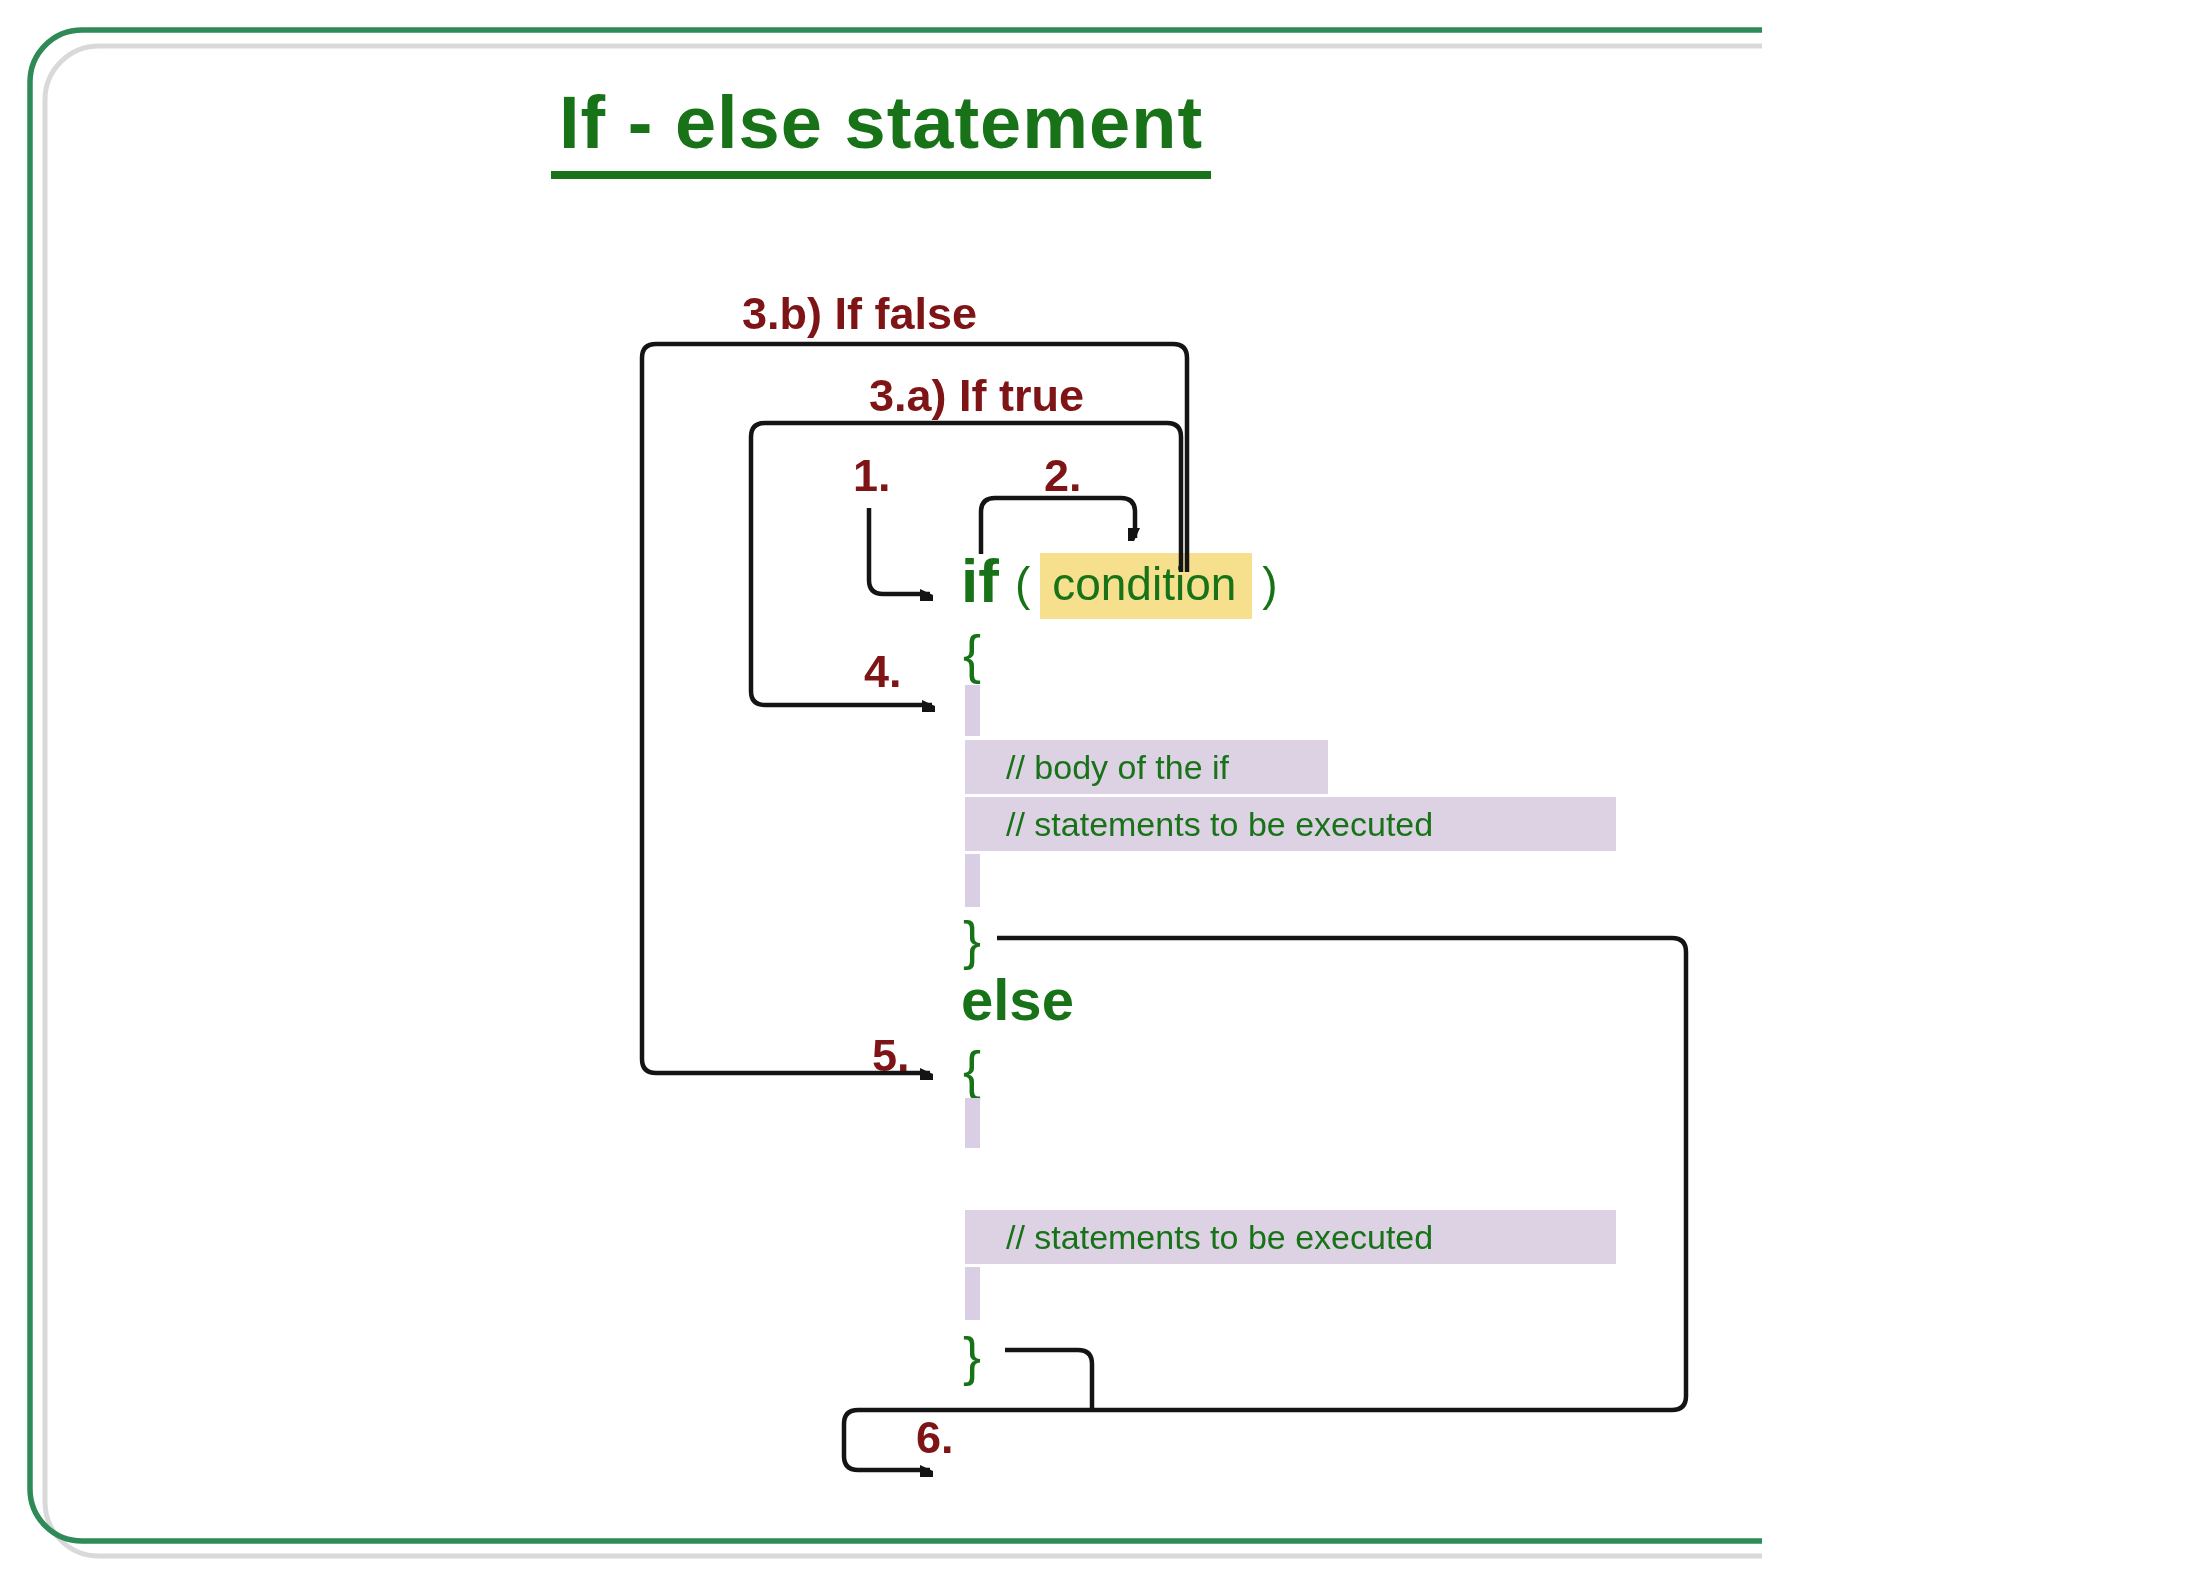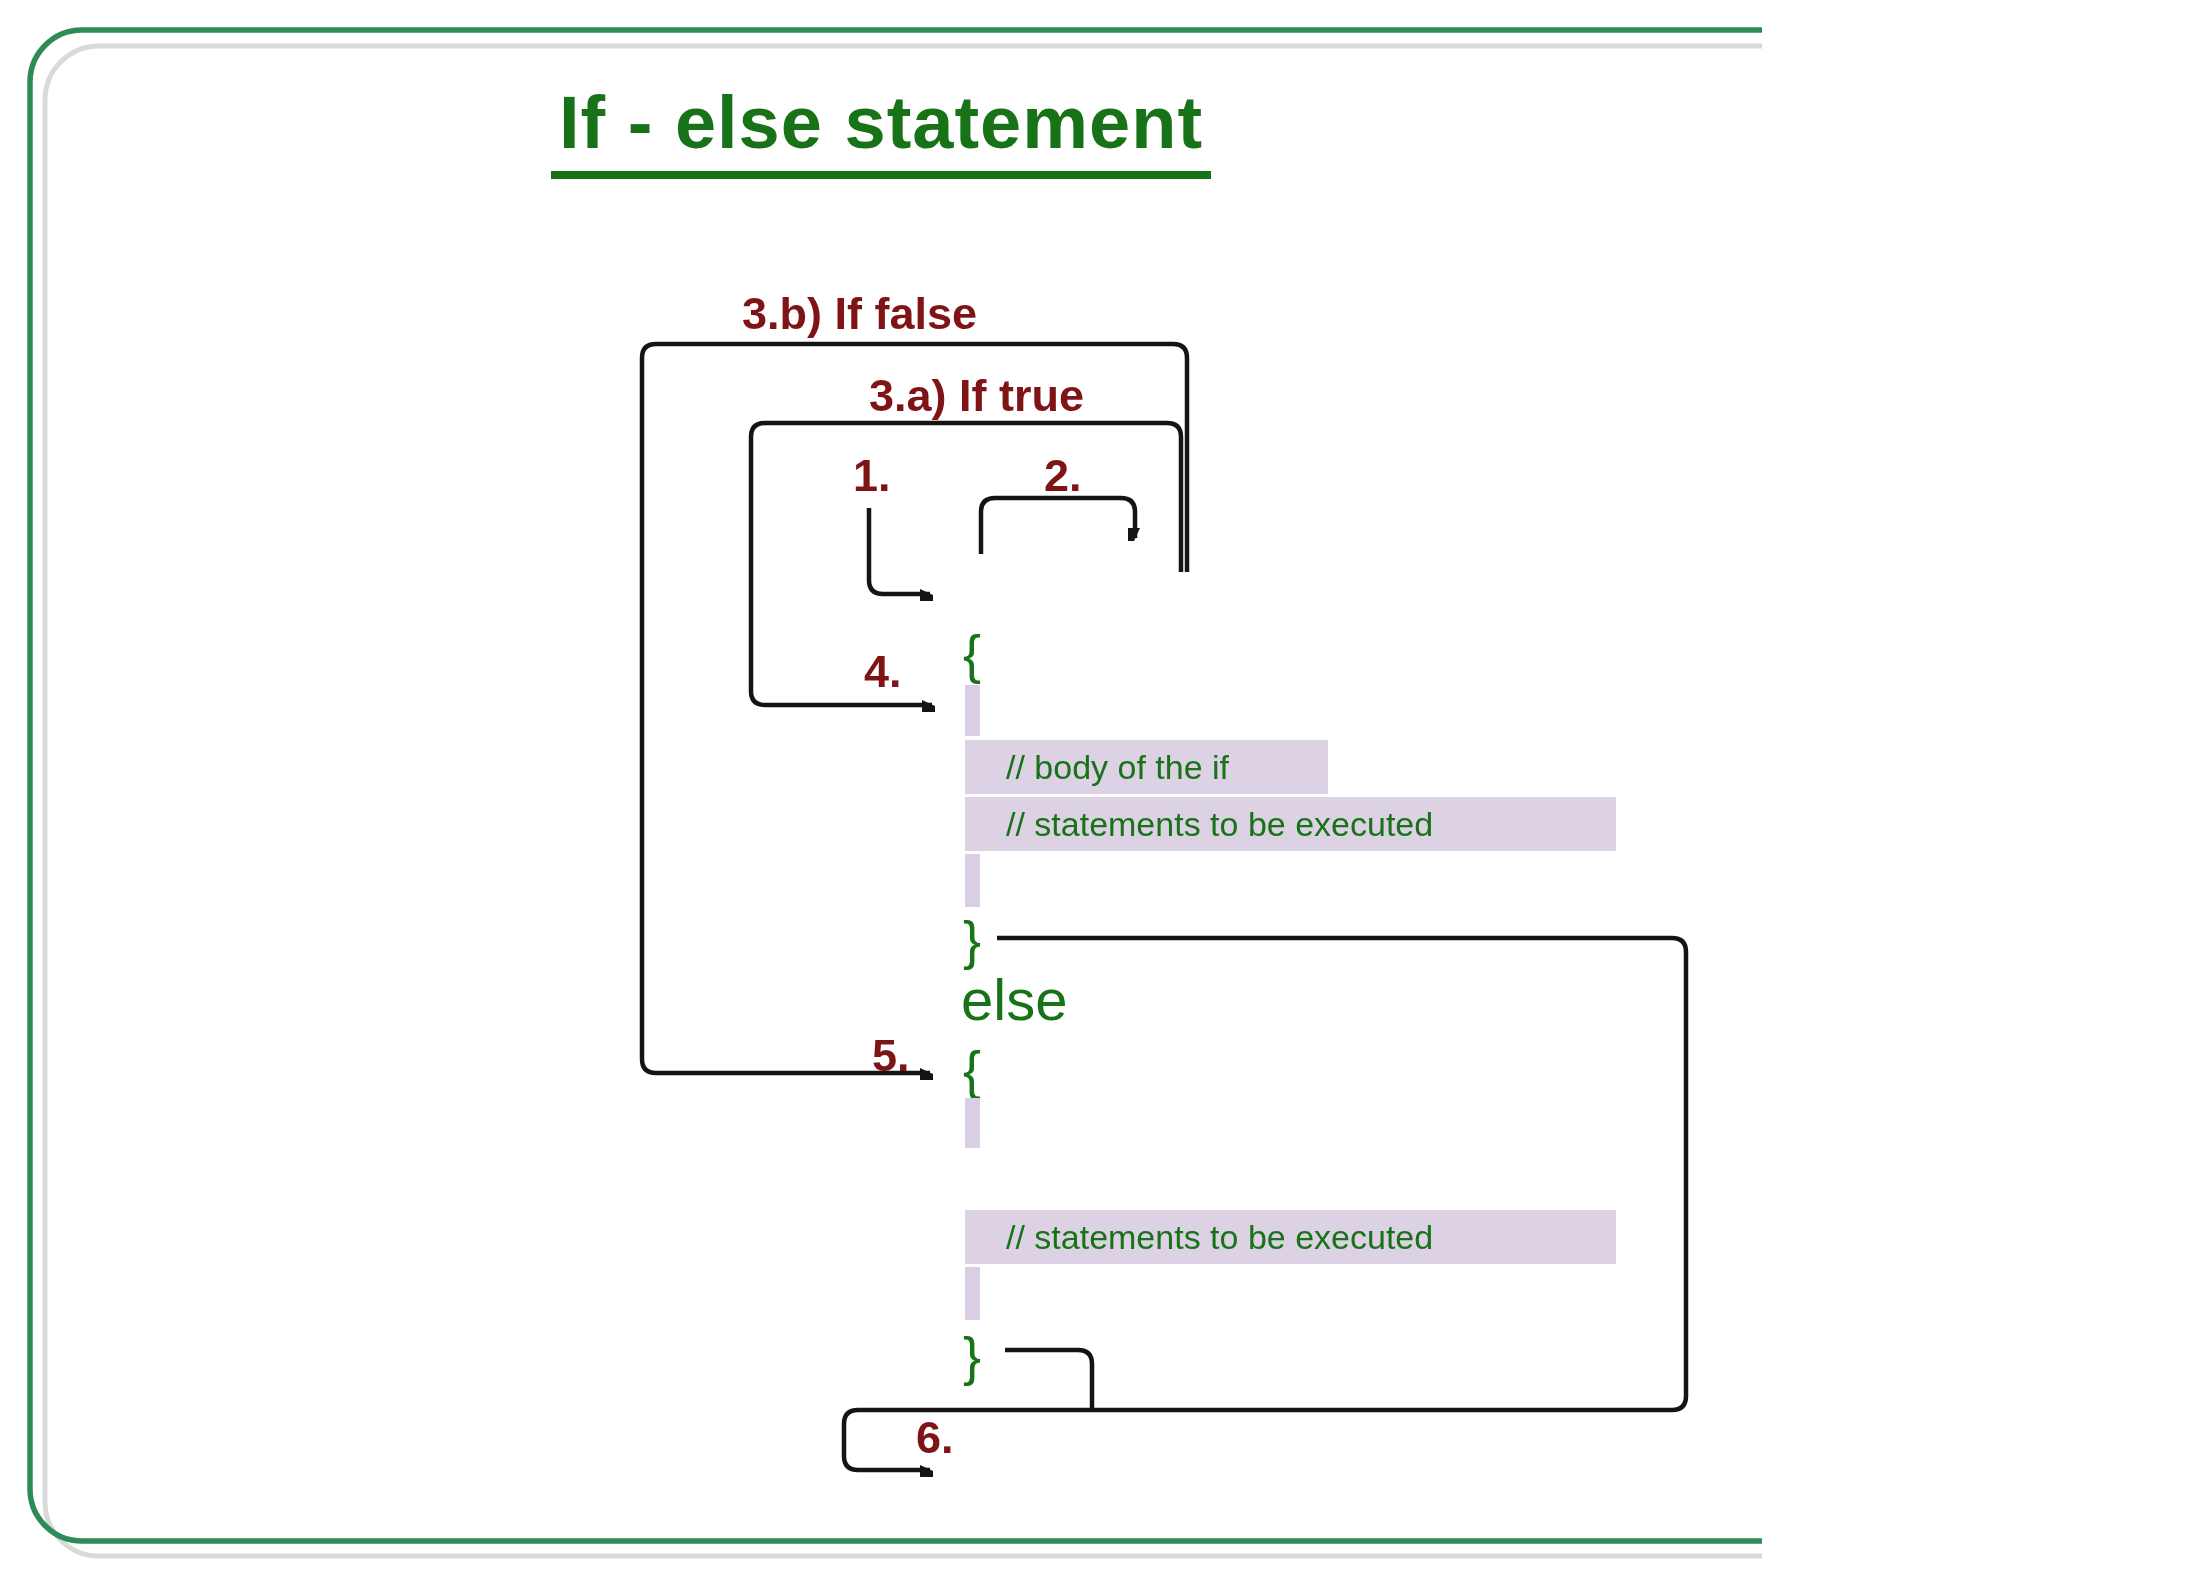--- a/index.html
+++ b/index.html
@@ -88,6 +88,9 @@
   <div class="step lbl-5">5.</div>
   <div class="step lbl-6">6.</div>
 
+  <div class="code if-line">
+    <span class="kw-if">if</span><span class="paren">(</span><span class="cond">condition</span><span class="paren">)</span>
+  </div>
 
   <div class="code brace brace-if-open">{</div>
   <div class="cursor cur-1"></div>

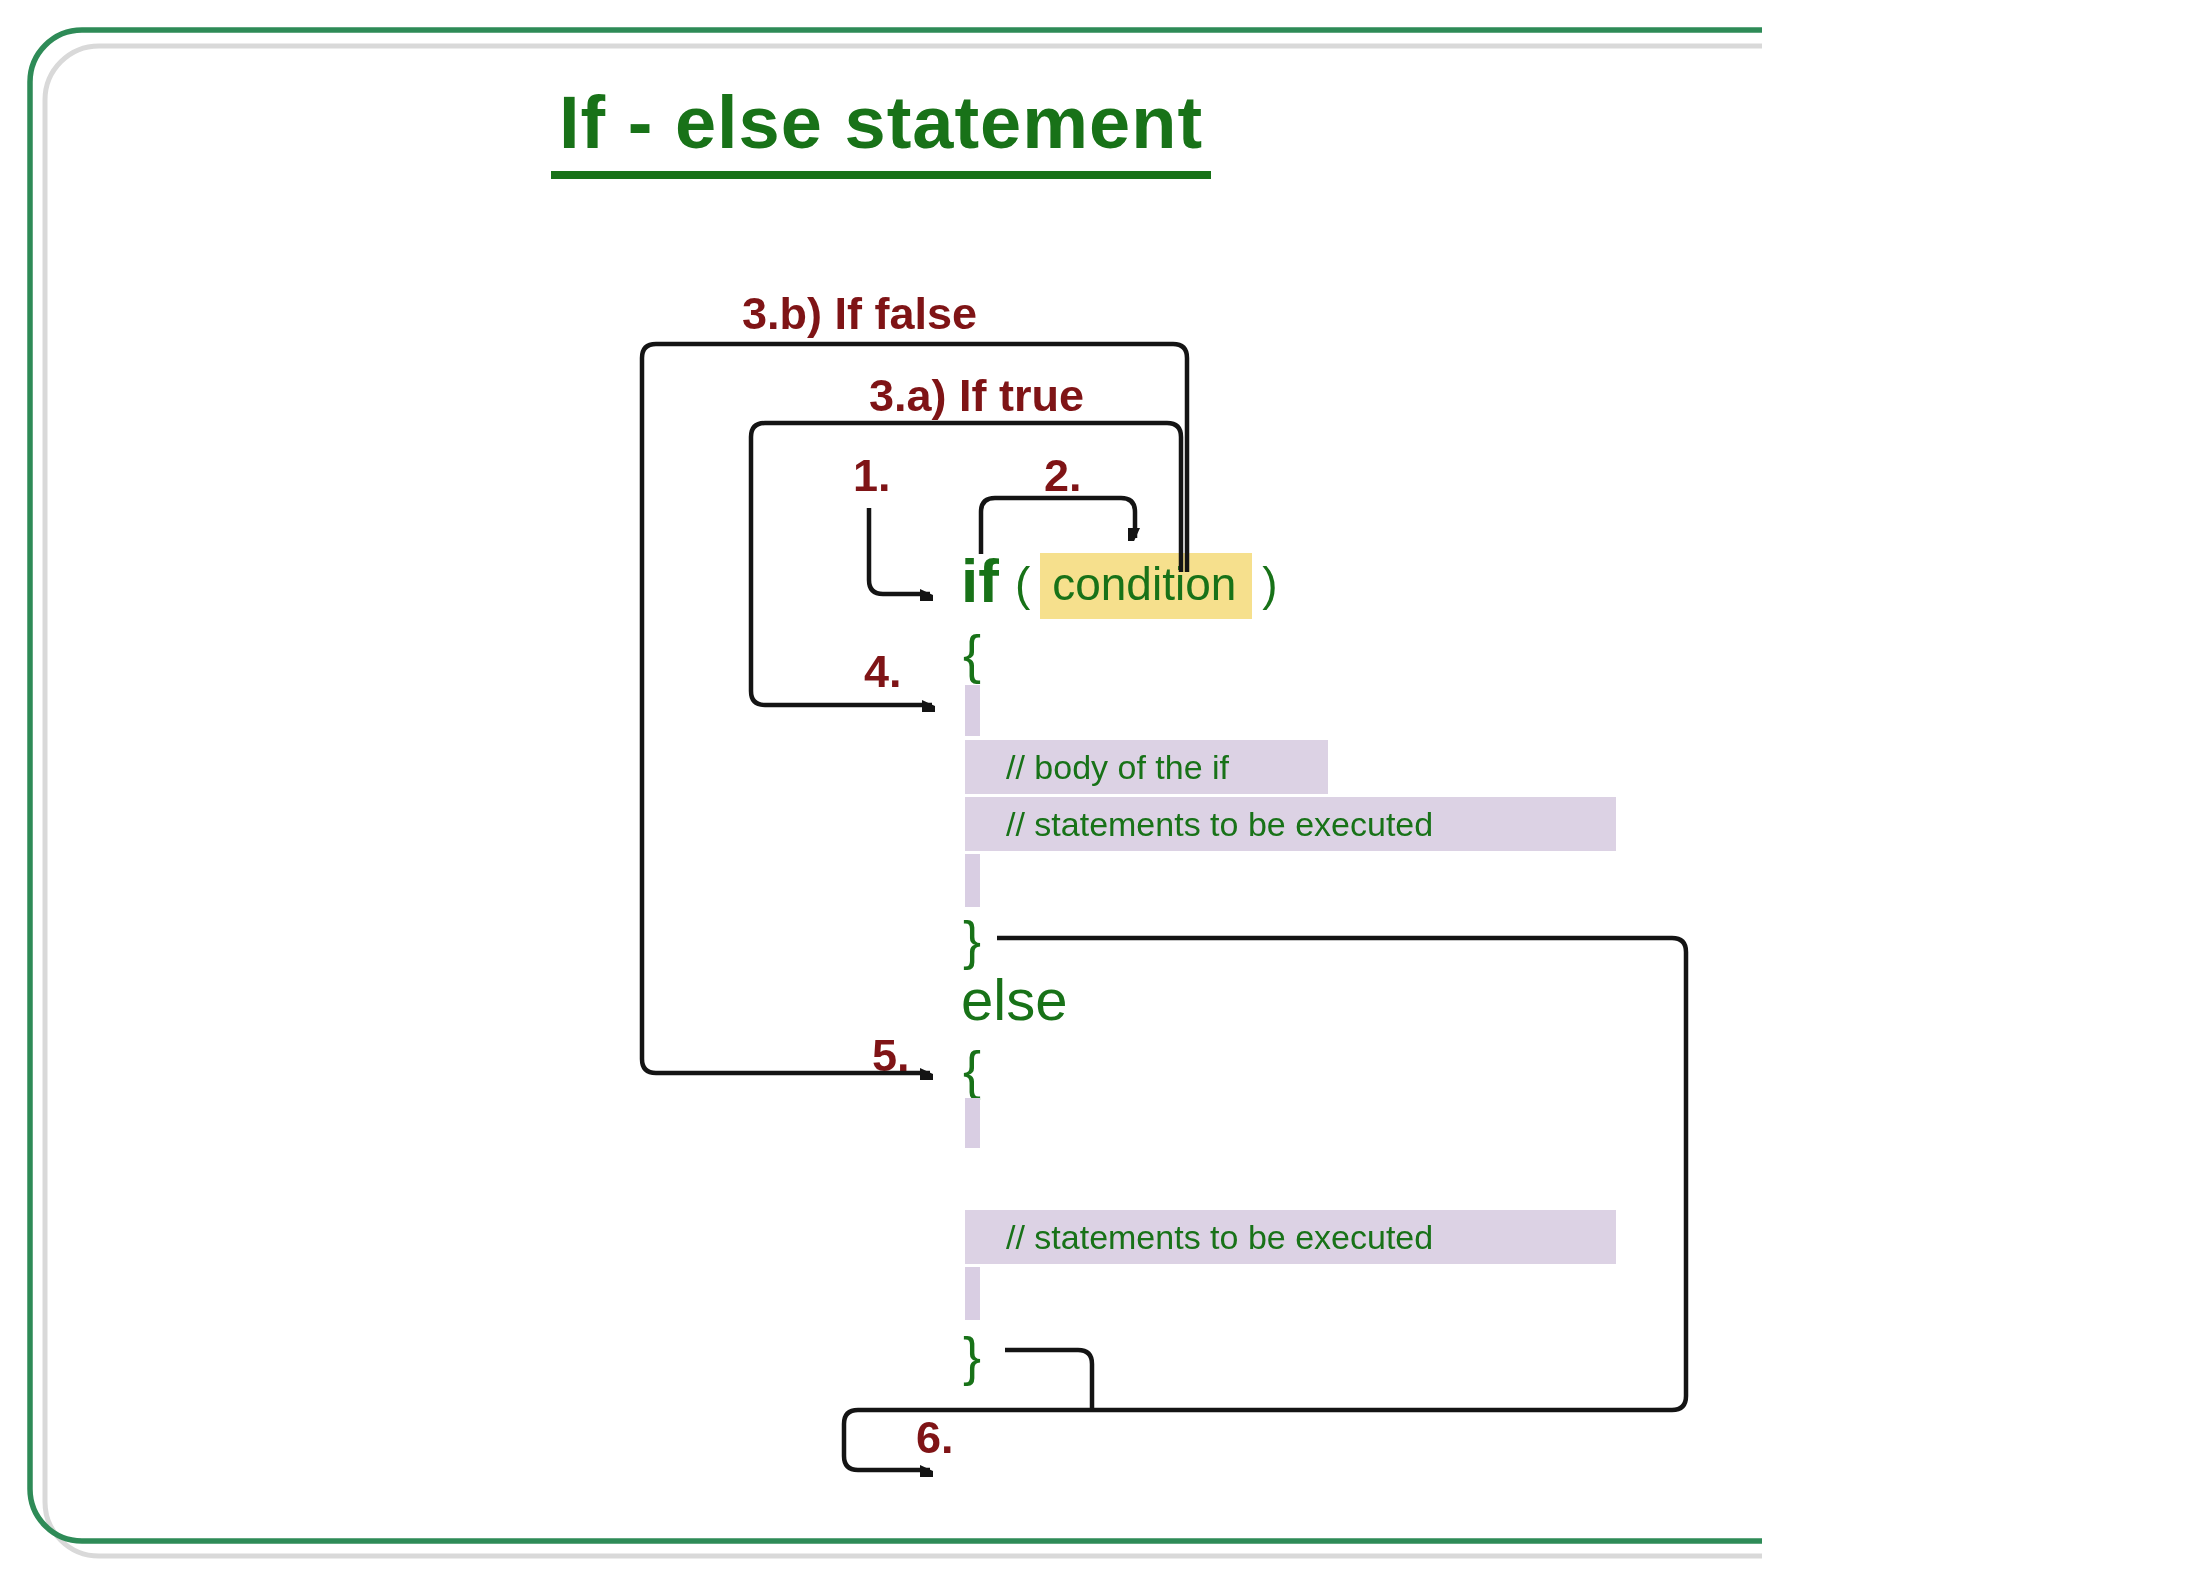--- a/index.html
+++ b/index.html
@@ -43,7 +43,7 @@
   .brace-if-close{top:910px;}
   .brace-else-open{top:1040px;}
   .brace-else-close{top:1326px;}
-  .kw-else{left:961px;top:966px;font-size:58px;font-weight:normal;}
+  .kw-else{left:961px;top:966px;font-size:58px;font-weight:bold;}
   .cursor{position:absolute;left:965px;width:15px;background:#d9cee3;}
   .cur-1{top:685px;height:51px;}
   .cur-2{top:854px;height:53px;}

